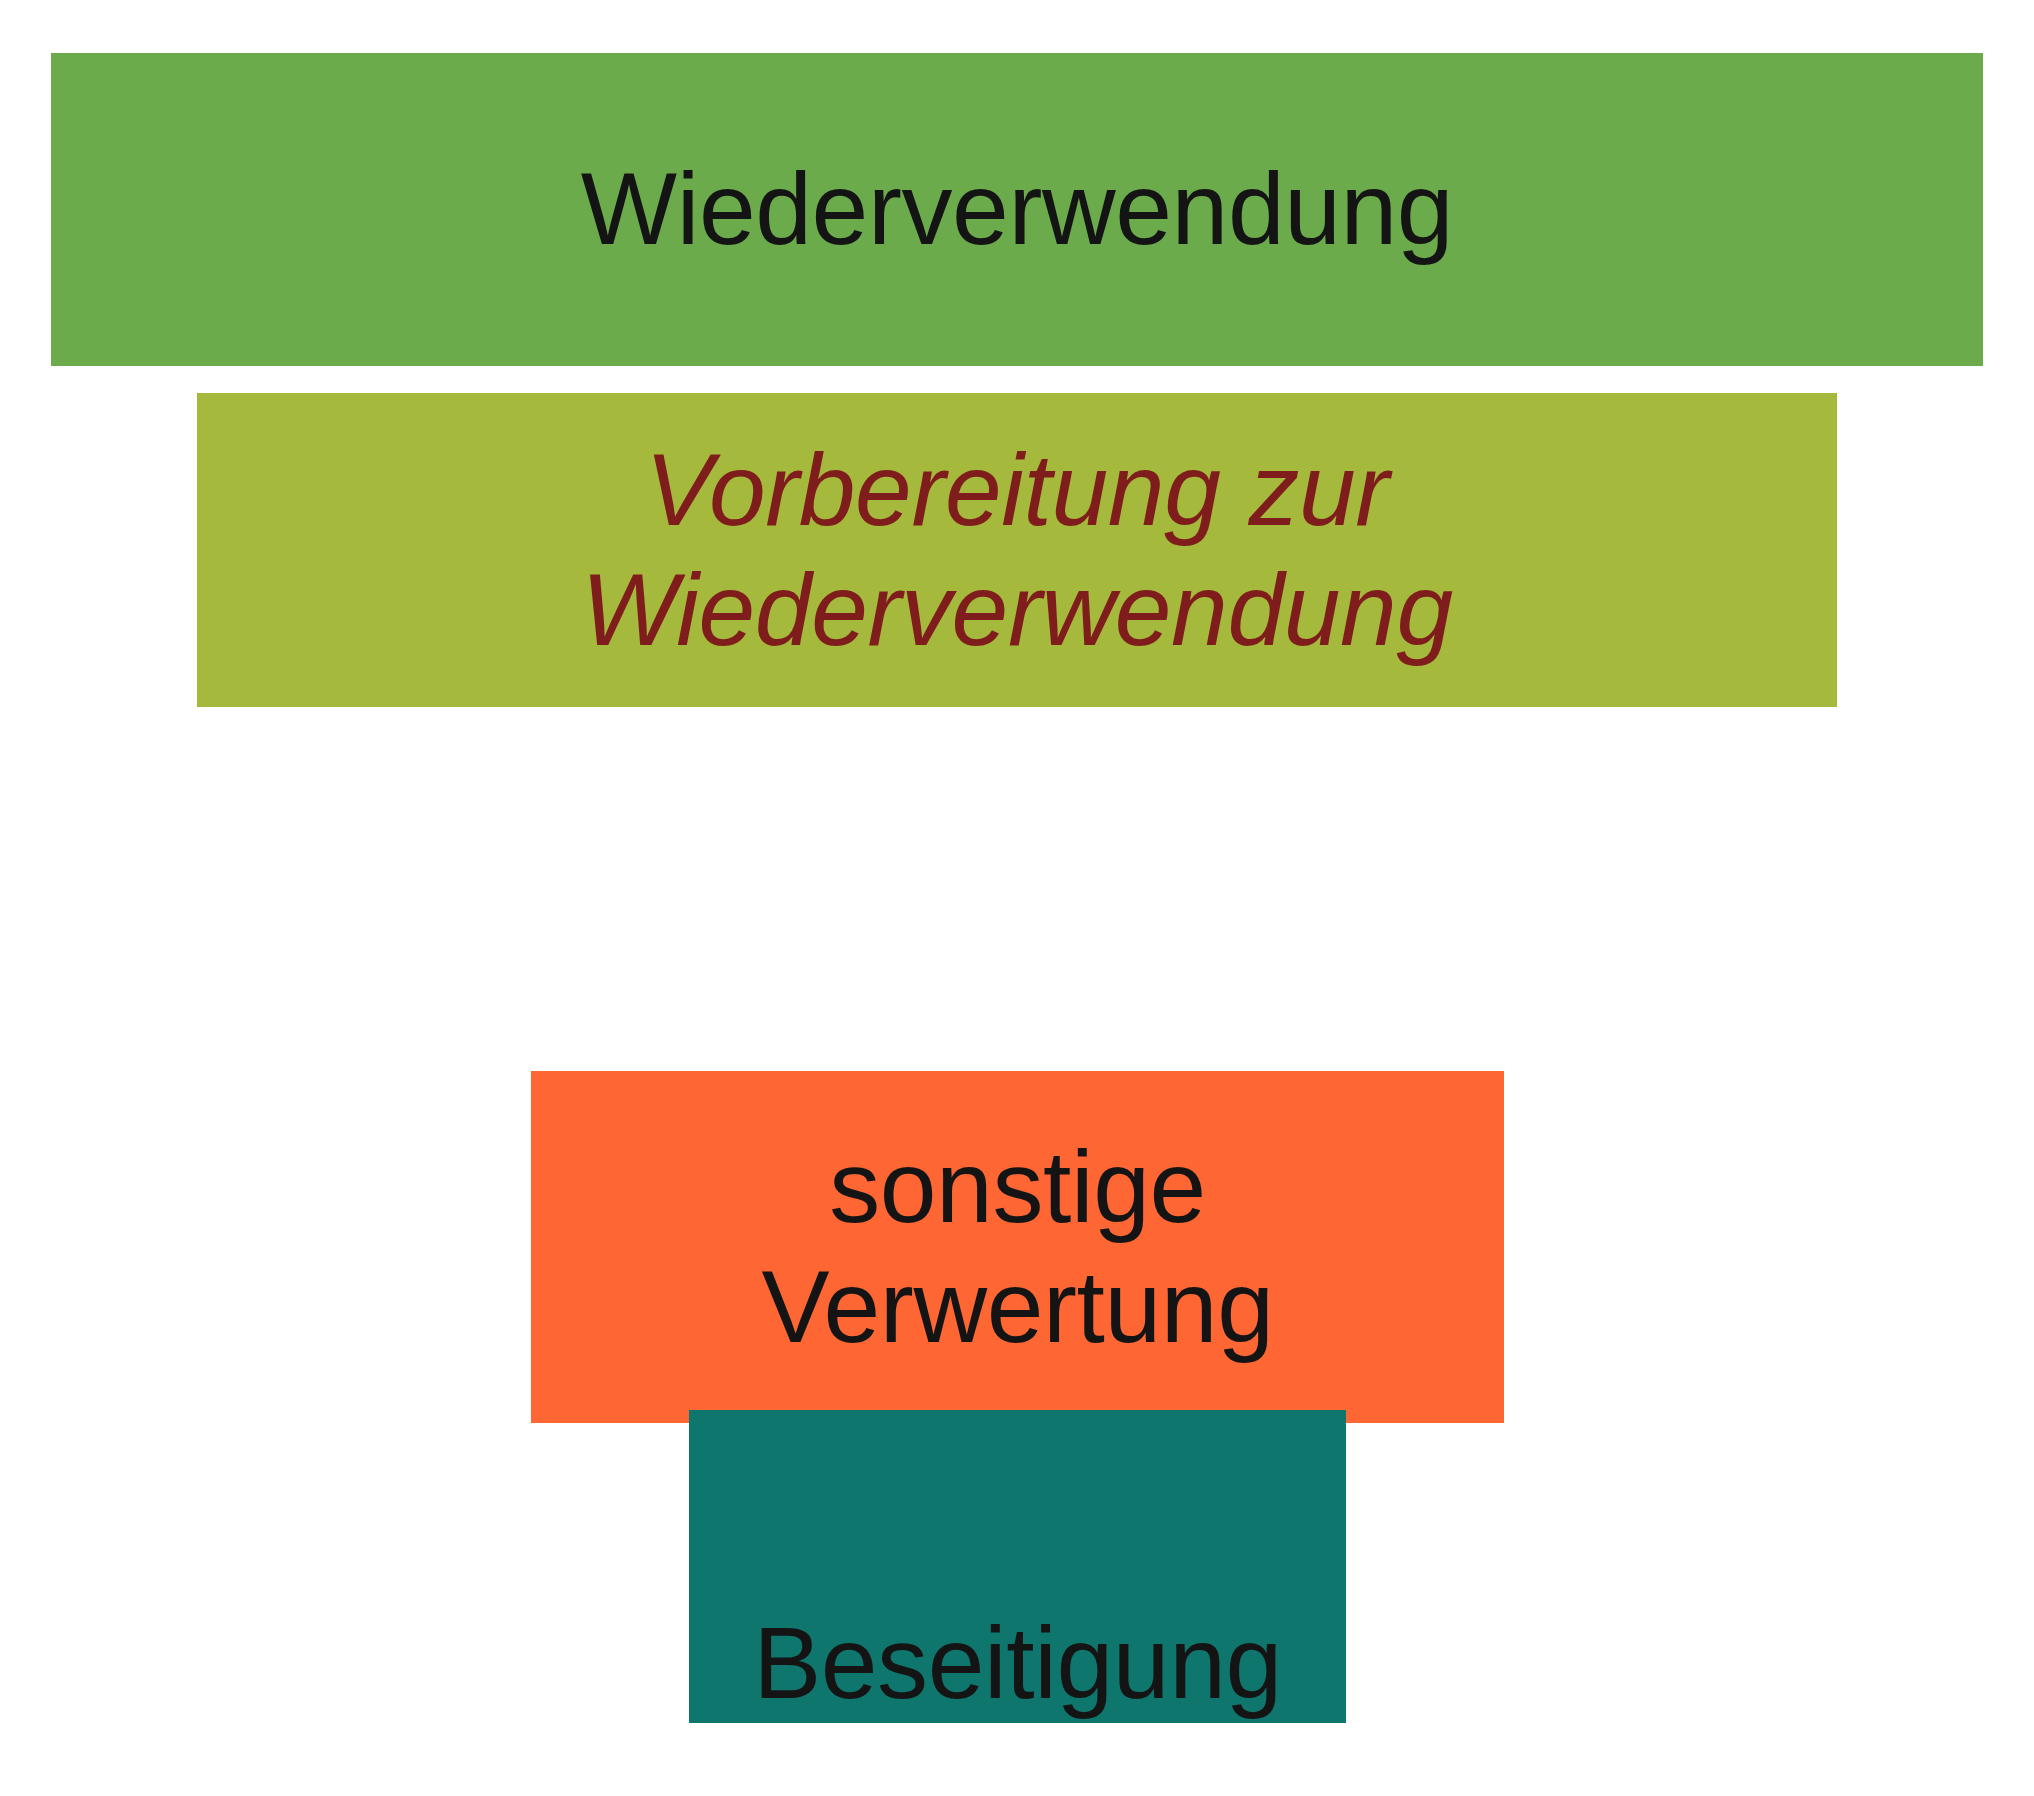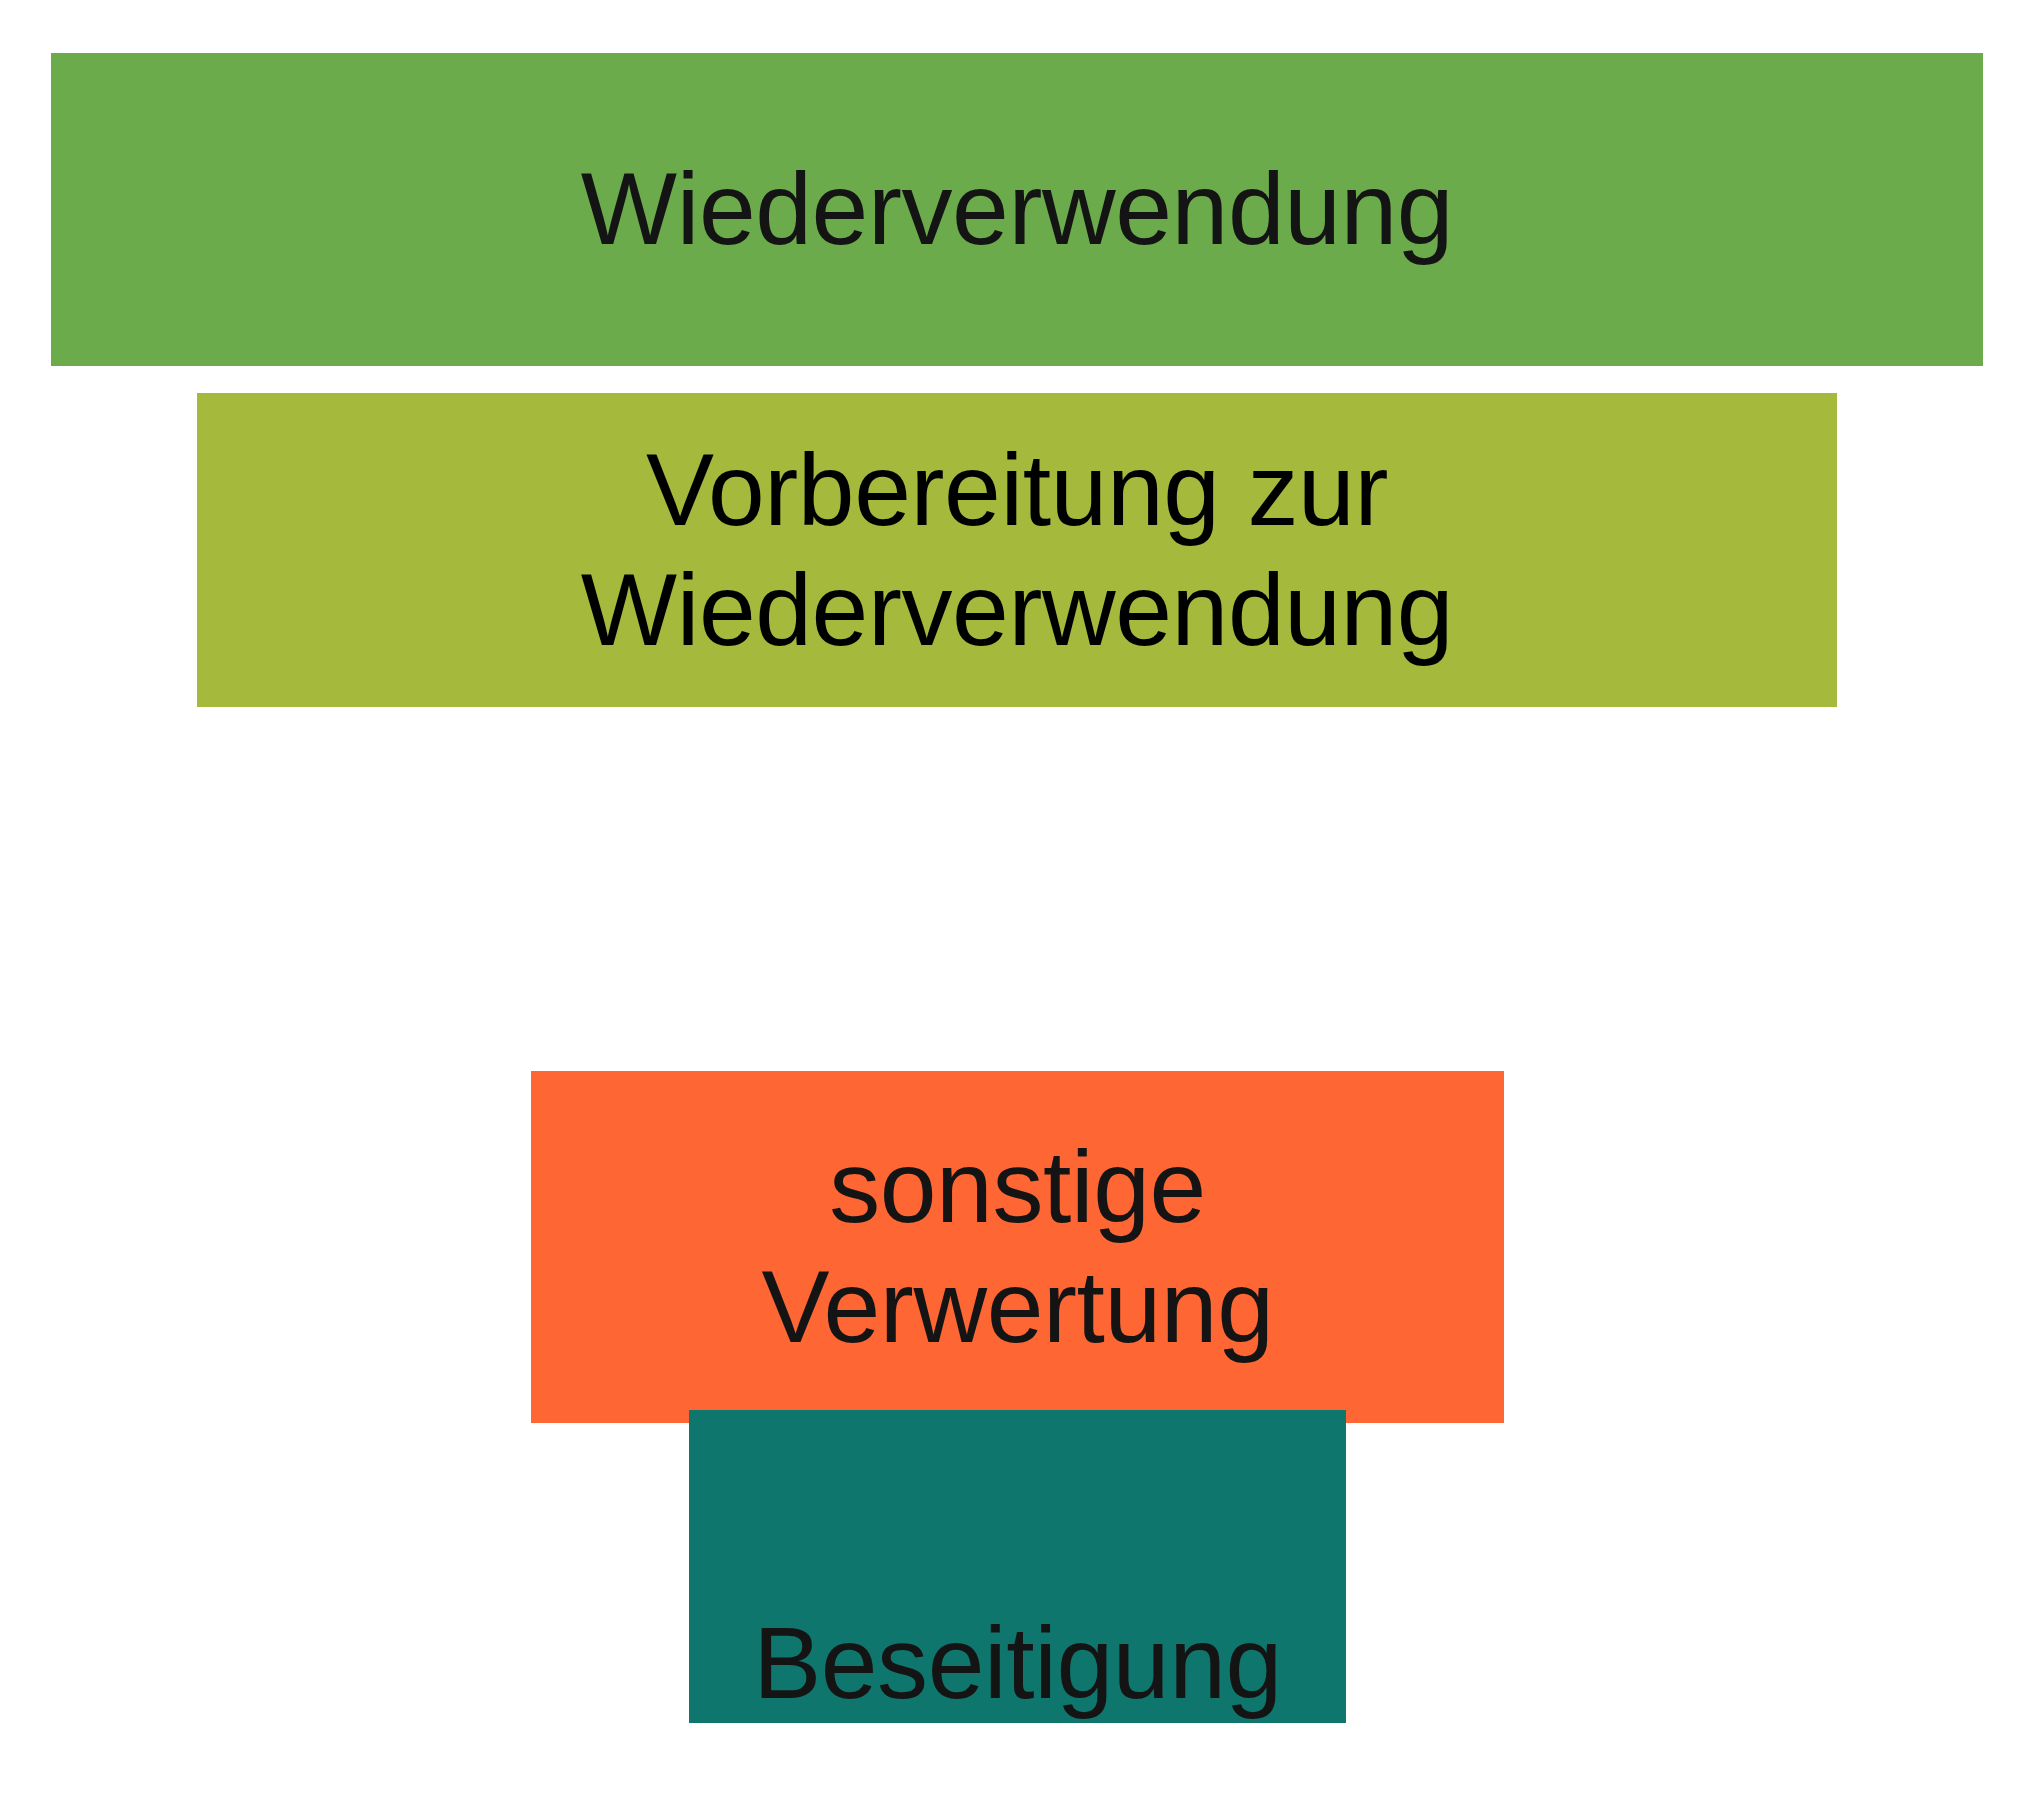--- a/index.html
+++ b/index.html
@@ -50,7 +50,7 @@
   </div>
 
   <div class="level l1" style="background: rgb(165, 185, 60);">
-    <span class="level-label" style="color: #000000;">Vorbereitung zur
+    <span class="level-label" style="color: #7f1d1d; font-style: italic;">Vorbereitung zur
 Wiederverwendung</span>
   </div>
 

